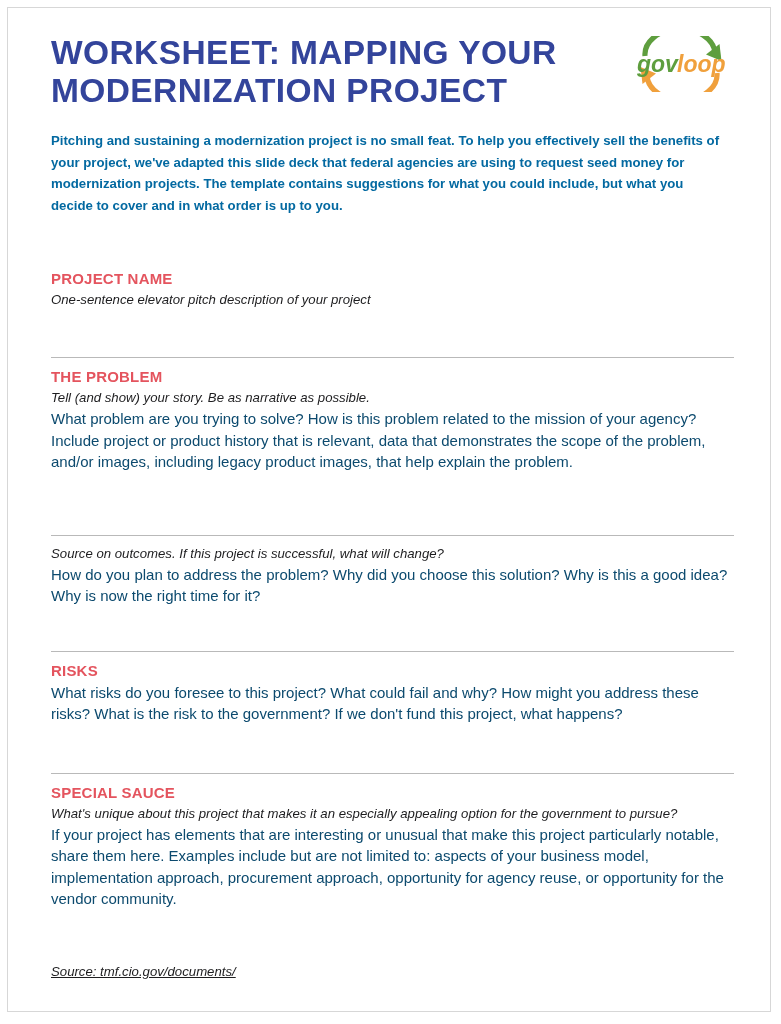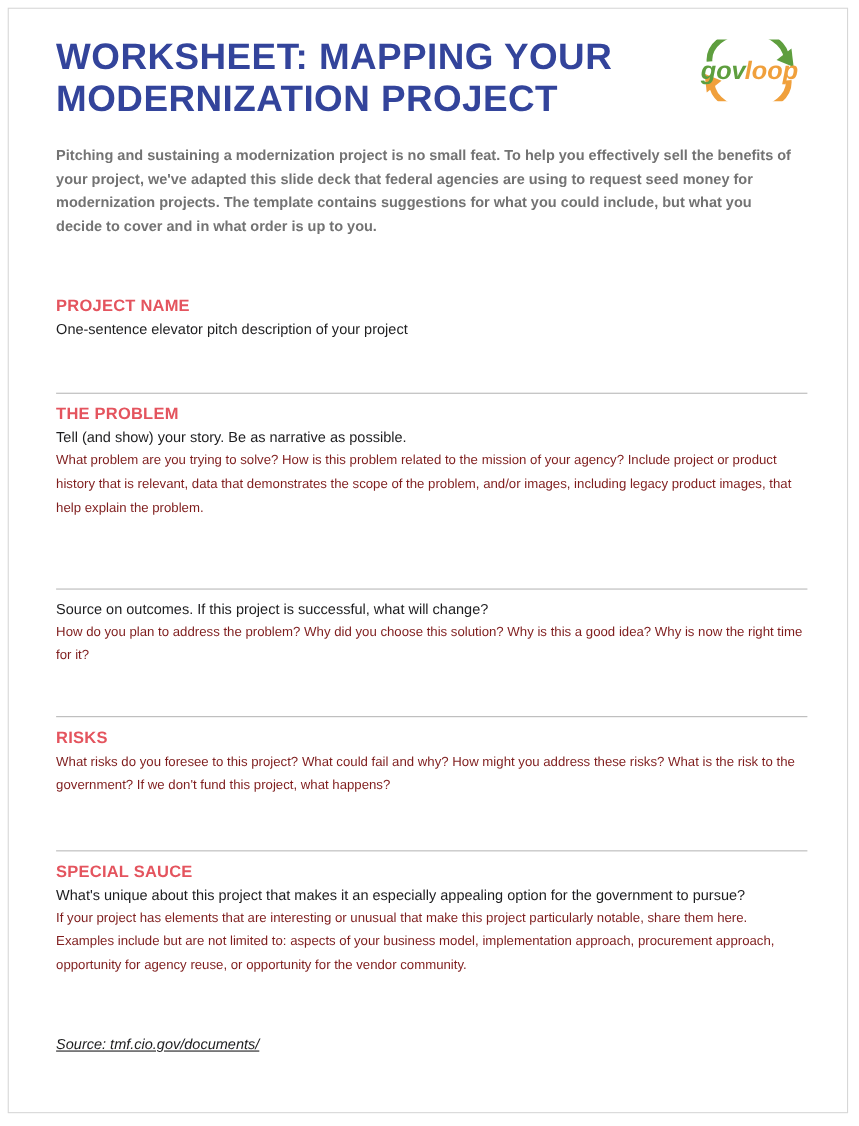--- a/index.html
+++ b/index.html
@@ -70,7 +70,7 @@
   .intro {
     margin: 0;
     padding: 0;
-    color: #737373;
+    color: #0369a1;
     font-size: 13.2px;
     font-weight: bold;
     line-height: 21.5px;

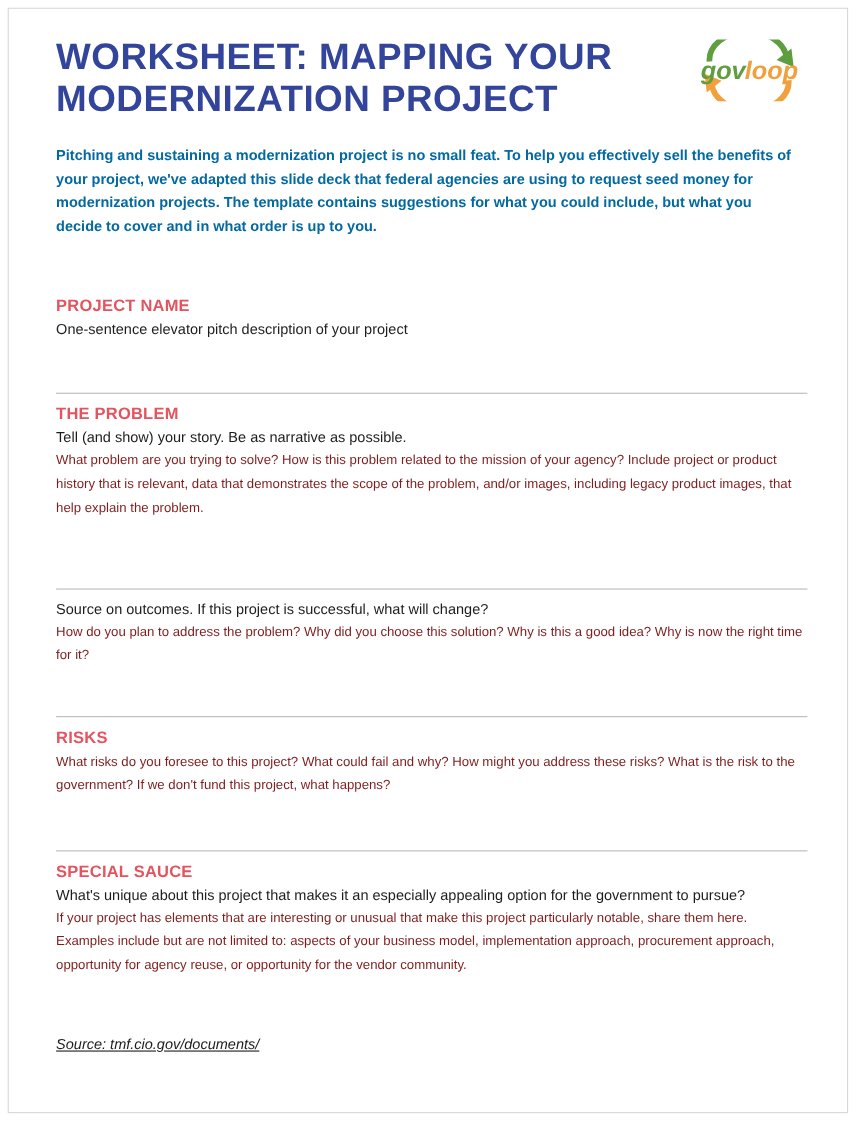--- a/index.html
+++ b/index.html
@@ -104,6 +104,7 @@
     margin: 0;
     padding: 0;
     color: #1d1d1f;
+    font-style: italic;
     font-size: 13.2px;
     line-height: 20px;
     width: 683px;

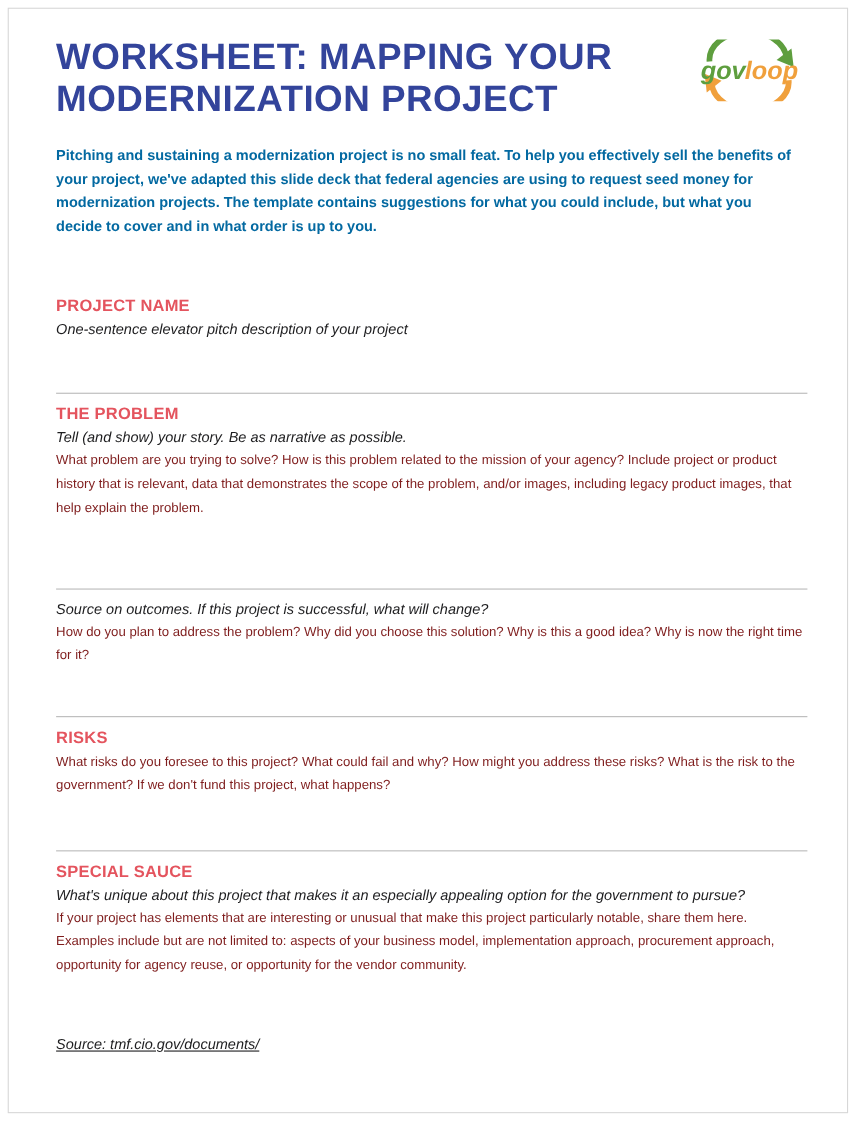--- a/index.html
+++ b/index.html
@@ -113,8 +113,8 @@
   .sec-body {
     margin: 0;
     padding: 0;
-    color: #7f1d1d;
-    font-size: 12px;
+    color: #0c4a6e;
+    font-size: 15px;
     line-height: 21.5px;
     width: 683px;
   }

